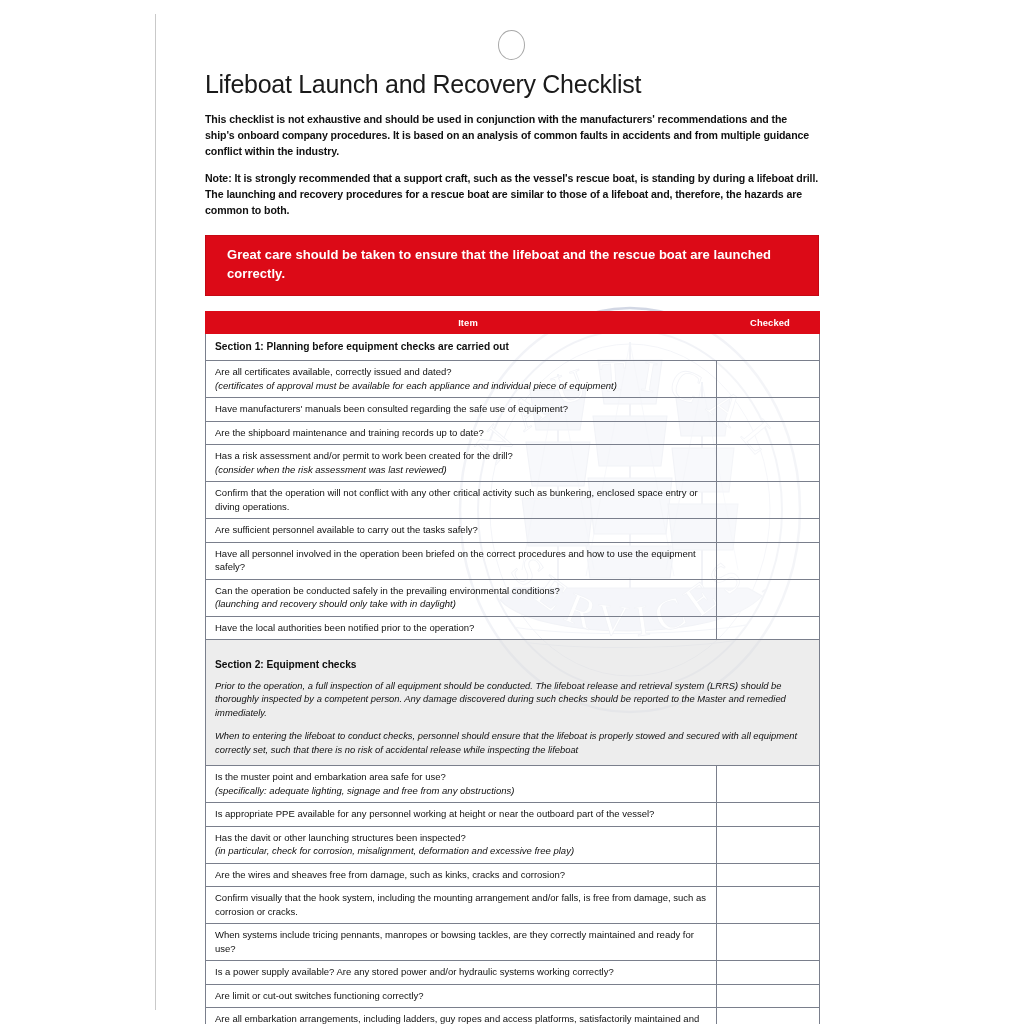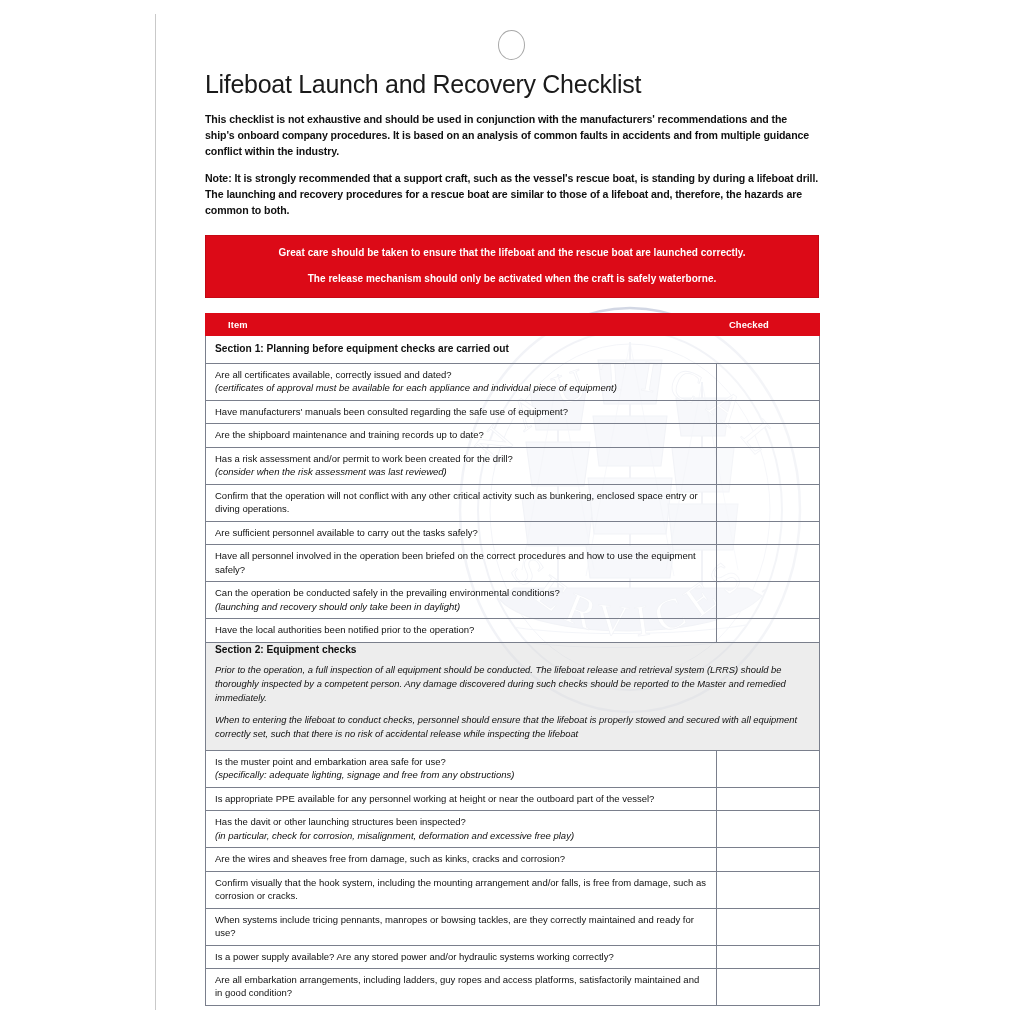--- a/index.html
+++ b/index.html
@@ -89,11 +89,10 @@
     box-shadow: 0 0 0 0.6px #b00812 inset;
   }
   .warning-line {
-    font-size: 10px;
+    font-size: 13px;
     font-weight: 600;
     line-height: 1.45;
     letter-spacing: 0.05px;
-    text-align: center;
   }
   .warning-line + .warning-line { margin-top: 11px; }
 

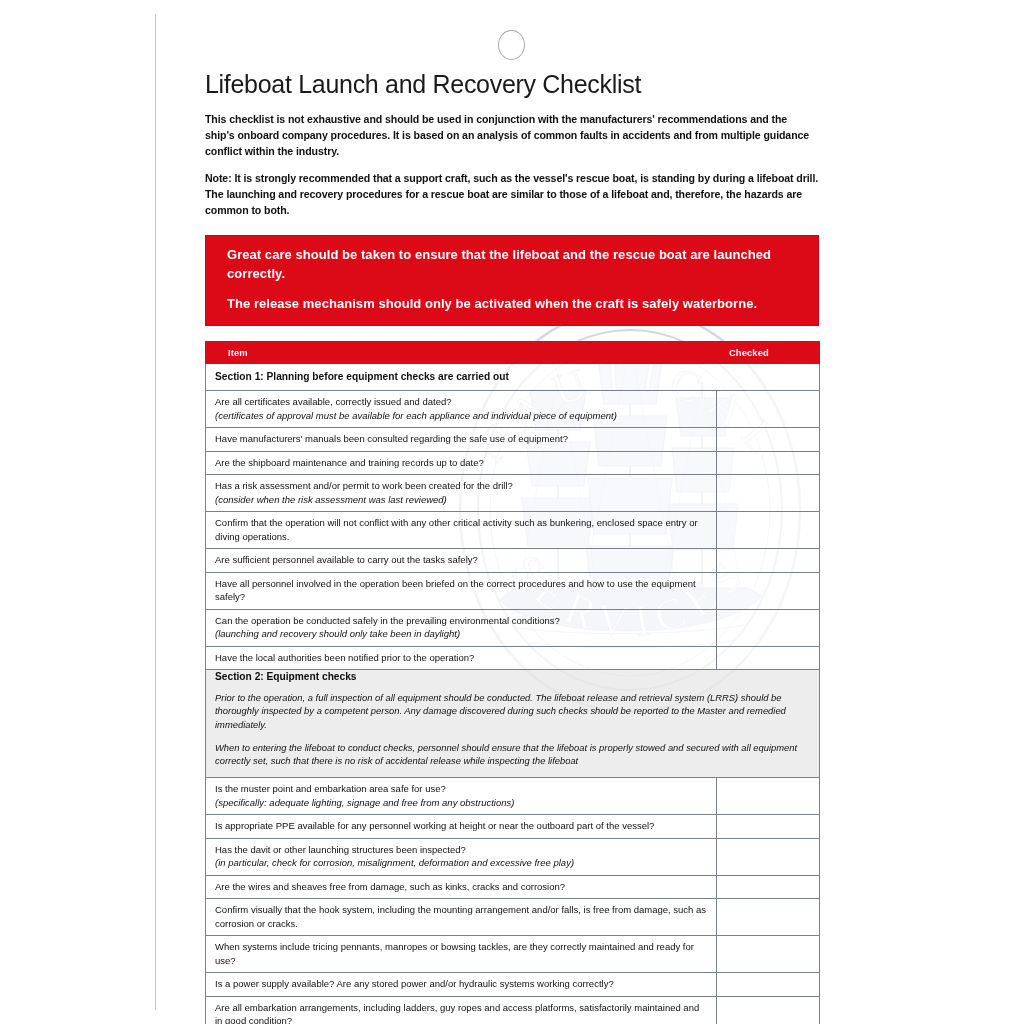--- a/index.html
+++ b/index.html
@@ -227,7 +227,6 @@
 
     <div class="warning-banner">
       <div class="warning-line">Great care should be taken to ensure that the lifeboat and the rescue boat are launched correctly.</div>
-      <div class="warning-line">The release mechanism should only be activated when the craft is safely waterborne.</div>
     </div>
 
     <table class="checklist">

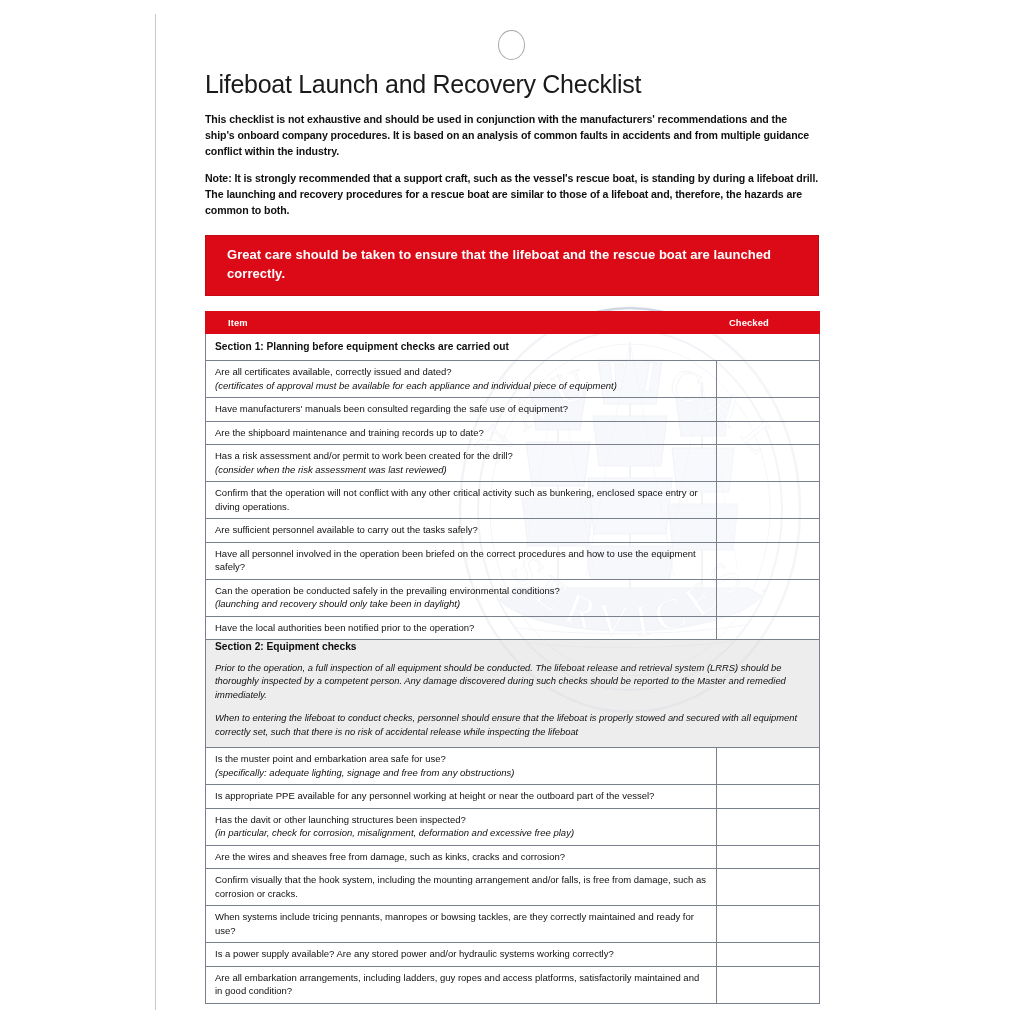--- a/index.html
+++ b/index.html
@@ -113,7 +113,7 @@
     color: #ffffff;
     font-size: 9.4px;
     font-weight: bold;
-    text-align: left;
+    text-align: center;
     padding: 5px 8px 5px 22px;
     border: 1px solid #dc0a17;
     letter-spacing: 0.1px;

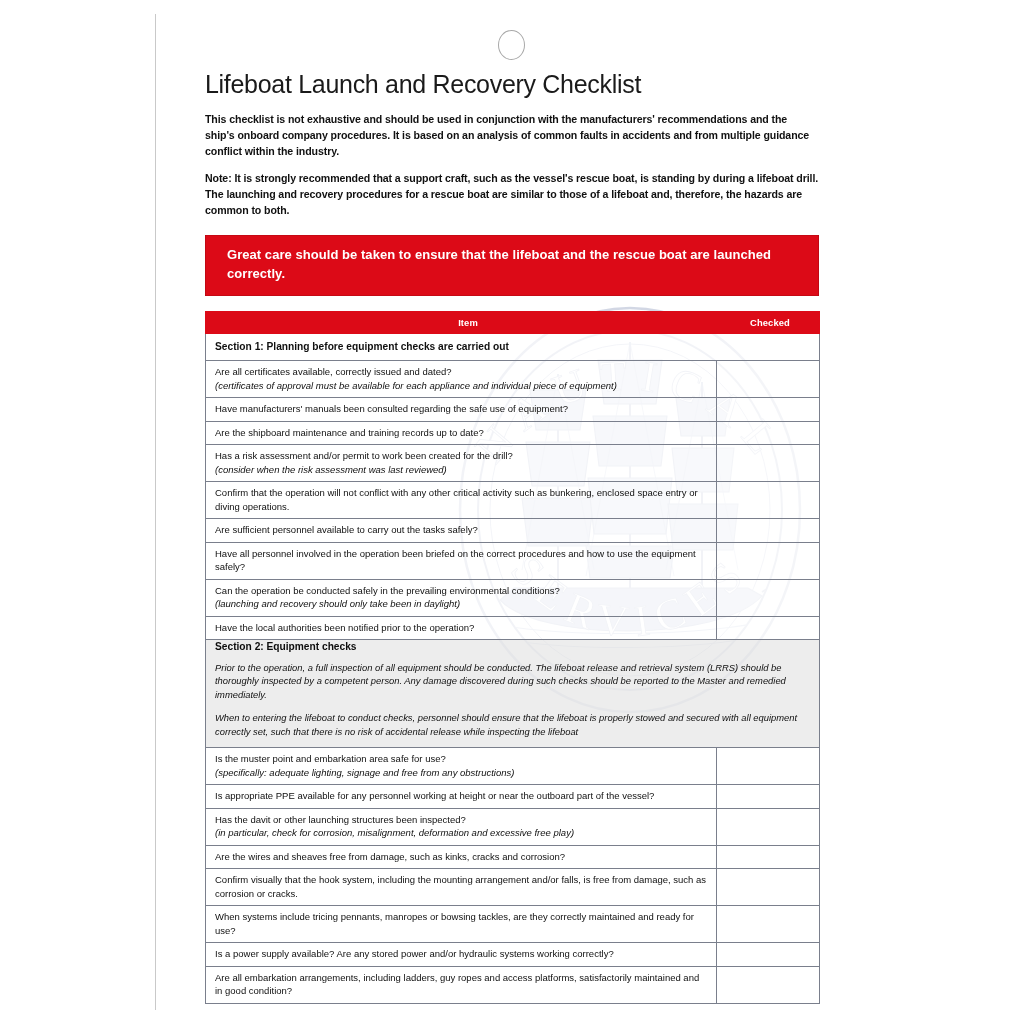--- a/index.html
+++ b/index.html
@@ -293,7 +293,7 @@
         <tr class="row-q">
           <td>
             <span class="q-main">Can the operation be conducted safely in the prevailing environmental conditions?</span>
-            <span class="q-sub">(launching and recovery should only take been in daylight)</span>
+            <span class="q-sub">(launching and recovery should only take with in daylight)</span>
           </td>
           <td class="checkcell"></td>
         </tr>

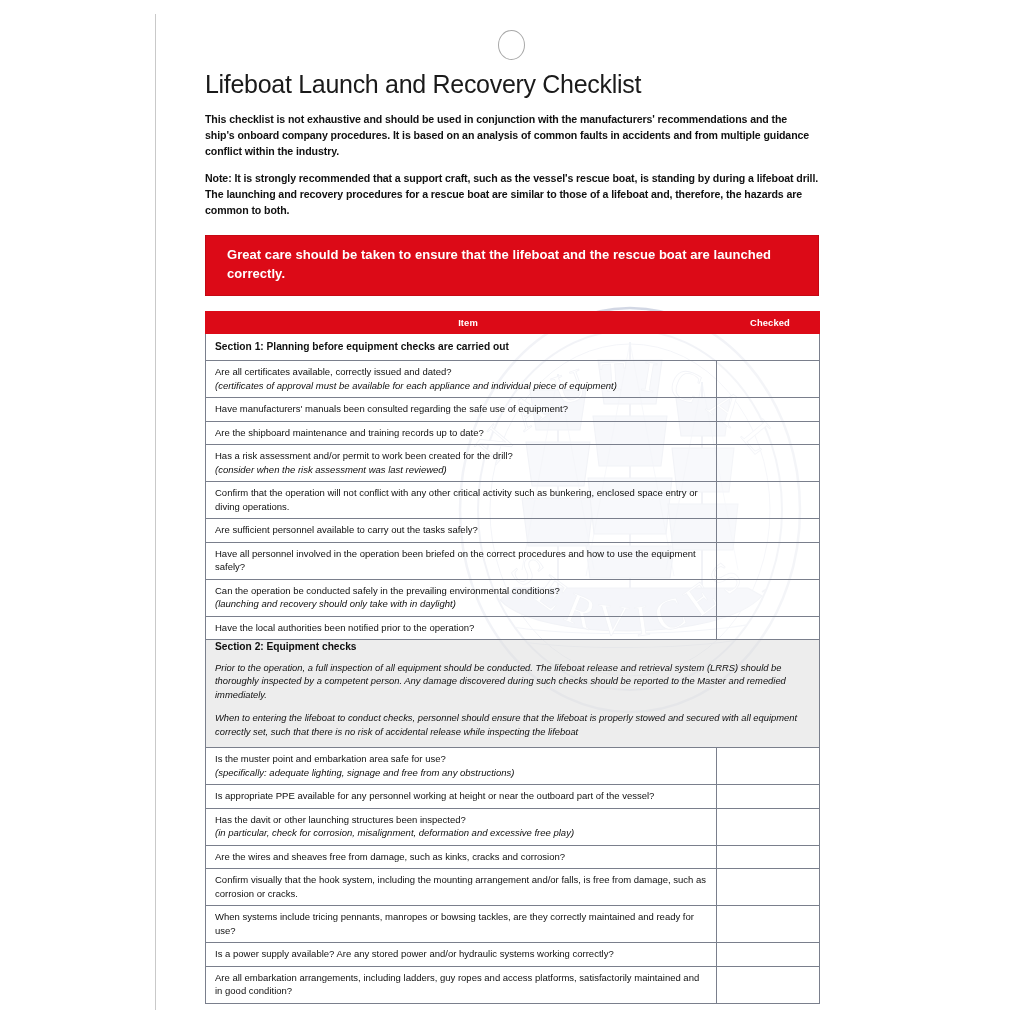--- a/index.html
+++ b/index.html
@@ -142,7 +142,7 @@
 
   td.section-block {
     background: rgba(226,226,226,0.62);
-    padding-top: 0;
+    padding-top: 18px;
     padding-bottom: 9px;
   }
   td.section-block .sb-title {

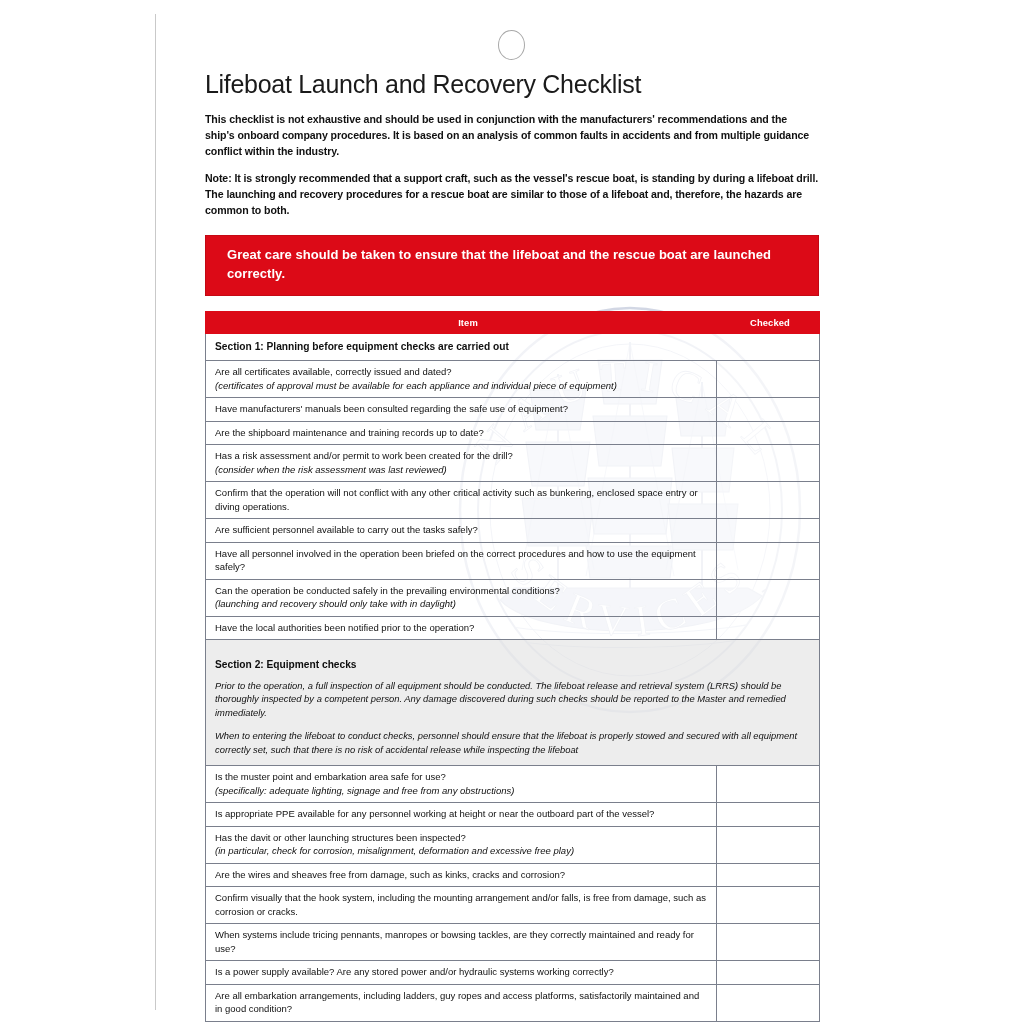--- a/index.html
+++ b/index.html
@@ -358,6 +358,12 @@
         </tr>
         <tr class="row-q">
           <td>
+            <span class="q-main">Are limit or cut-out switches functioning correctly?</span>
+          </td>
+          <td class="checkcell"></td>
+        </tr>
+        <tr class="row-q">
+          <td>
             <span class="q-main">Are all embarkation arrangements, including ladders, guy ropes and access platforms, satisfactorily maintained and in good condition?</span>
           </td>
           <td class="checkcell"></td>

